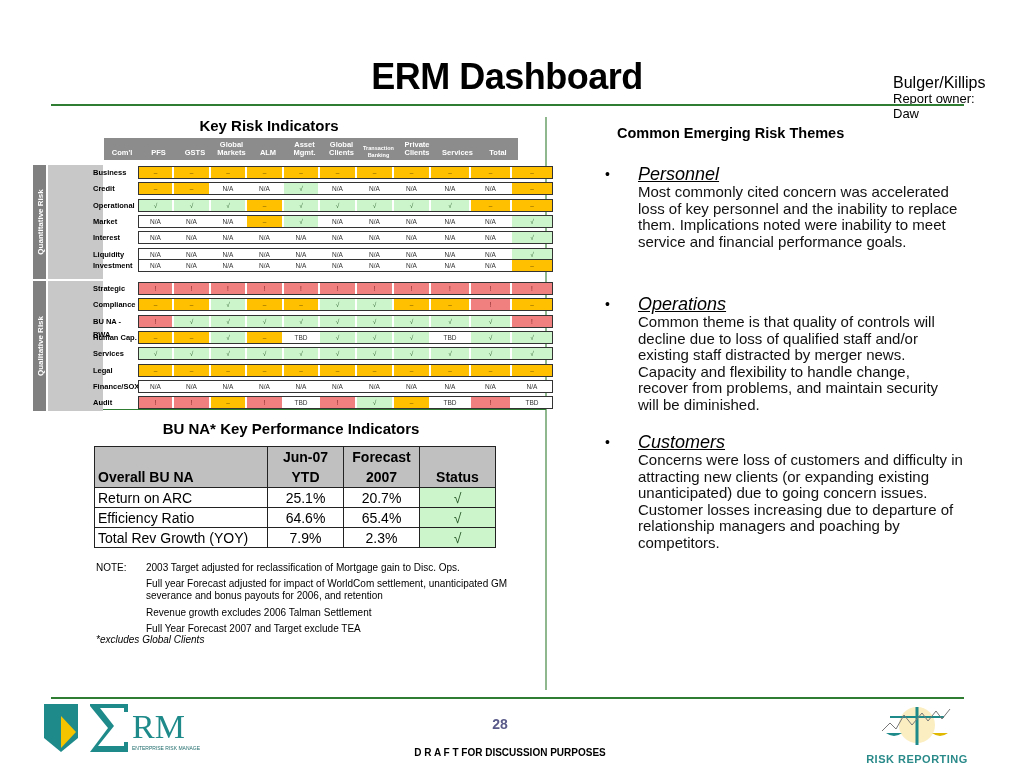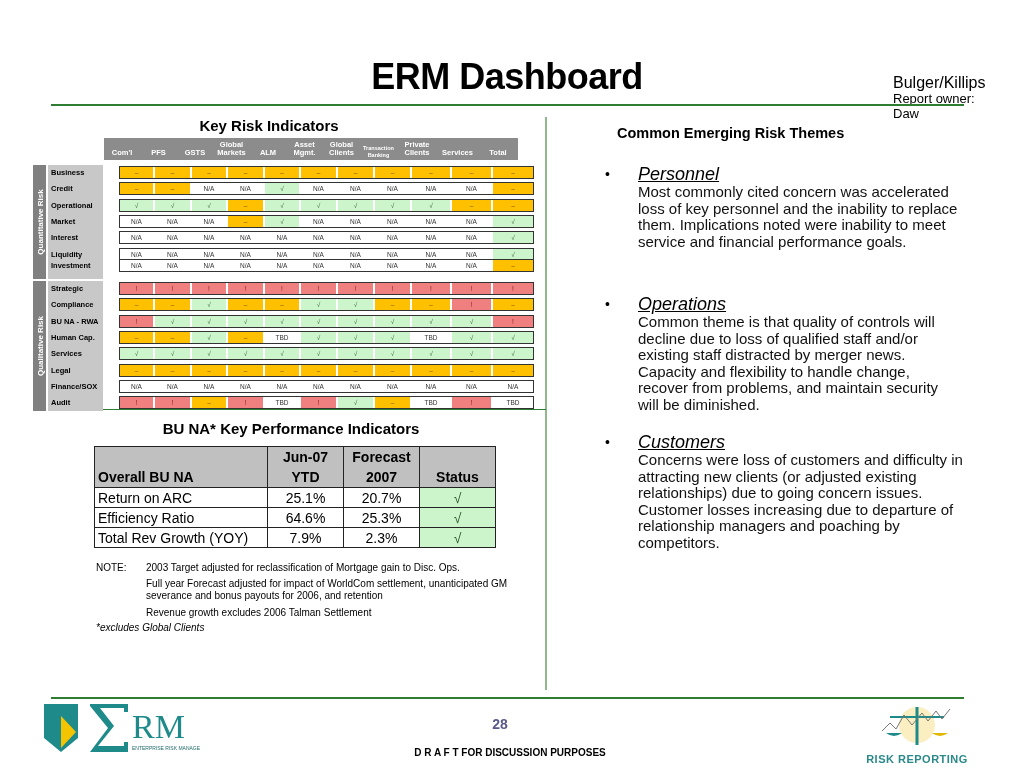--- a/index.html
+++ b/index.html
@@ -30,7 +30,7 @@
   .rowlabels { left: 48px; width: 55px; background: #c8c8c8; }
 
   .kri-row { position: absolute; left: 48px; height: 13px; display: flex; }
-  .kri-row .rl { width: 71px; font-size: 7.5px; font-weight: bold; padding-left: 3px; line-height: 13px; }
+  .kri-row .rl { width: 48px; font-size: 7.5px; font-weight: bold; padding-left: 3px; line-height: 13px; margin-left: 42px; }
   .kri-row .cells { display: flex; height: 13px; border: 1px solid #333; border-left-width: 1px; }
   .kri-row .cell { font-size: 6.5px; text-align: center; line-height: 11px; border-right: 2px solid #fff; }
   .kri-row .cell:last-child { border-right: none; }

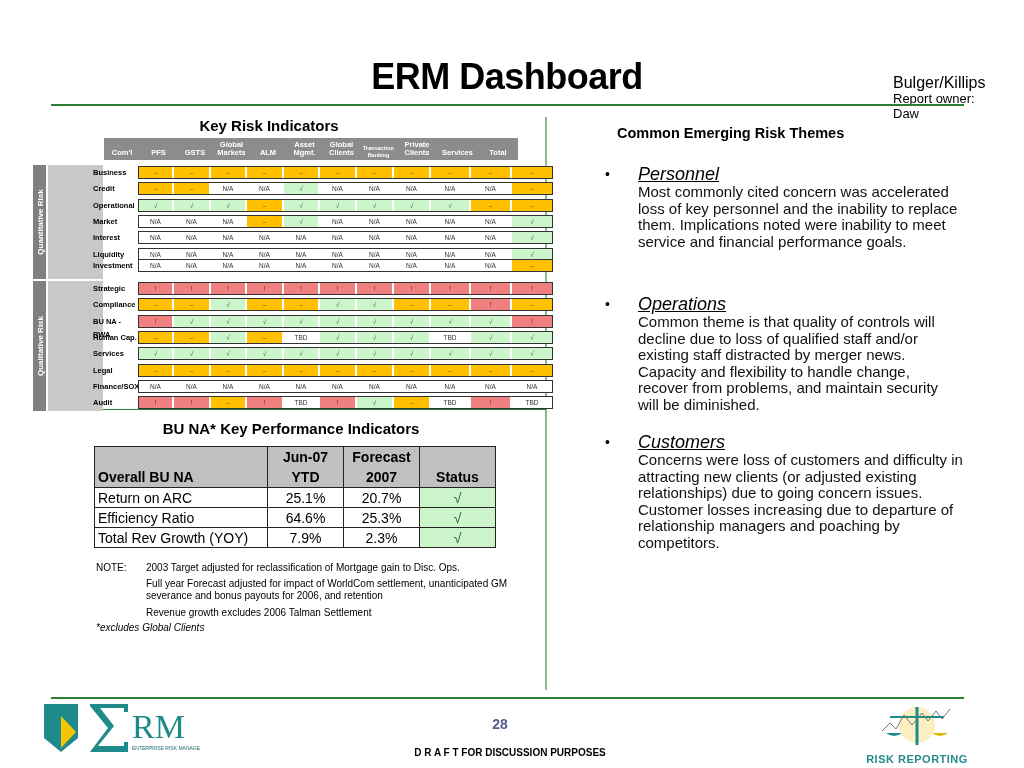--- a/index.html
+++ b/index.html
@@ -479,7 +479,7 @@
 <div class="abs theme" style="top:432px;">
   <span class="bullet">•</span>
   <div class="head">Customers</div>
-  <div class="body" style="width:330px;">Concerns were loss of customers and difficulty in attracting new clients (or adjusted existing relationships) due to going concern issues.  Customer losses increasing due to departure of relationship managers and poaching by competitors.</div>
+  <div class="body" style="width:330px;">Concerns were loss of customers and difficulty in attracting new clients (or expanding existing unanticipated) due to going concern issues.  Customer losses increasing due to departure of relationship managers and poaching by competitors.</div>
 </div>
 
 <div class="abs logo-shield">

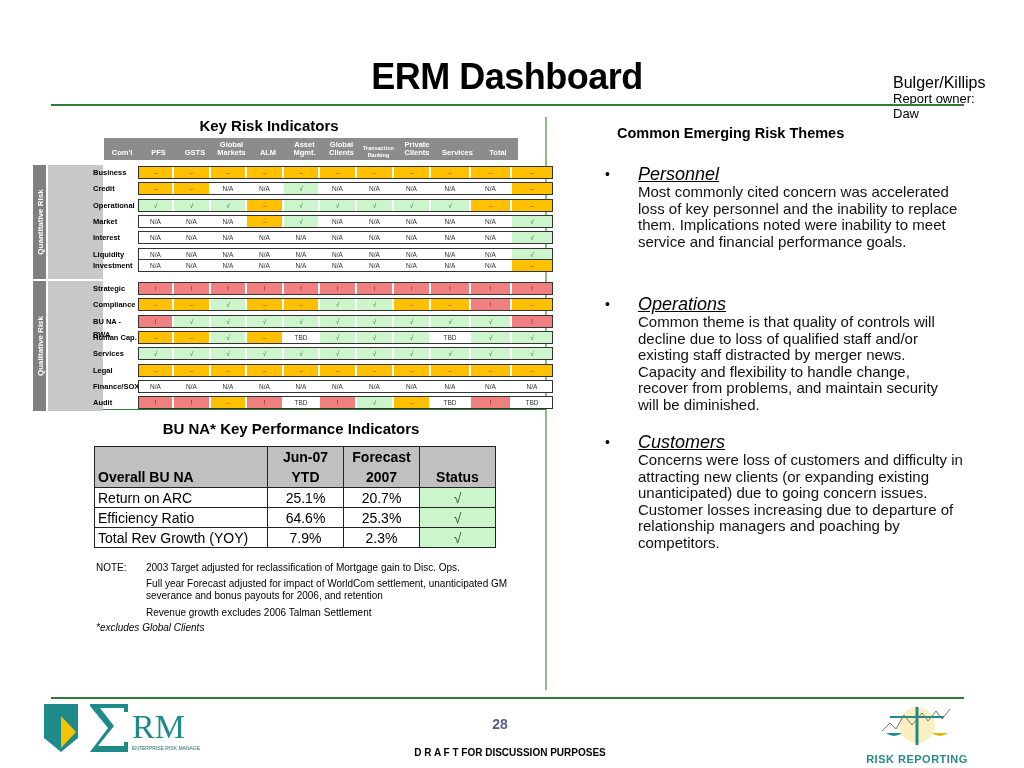--- a/index.html
+++ b/index.html
@@ -433,7 +433,7 @@
     <tr>
       <td>Efficiency Ratio</td>
       <td class="num">64.6%</td>
-      <td class="num">25.3%</td>
+      <td class="num">65.4%</td>
       <td class="status">√</td>
     </tr>
     <tr>

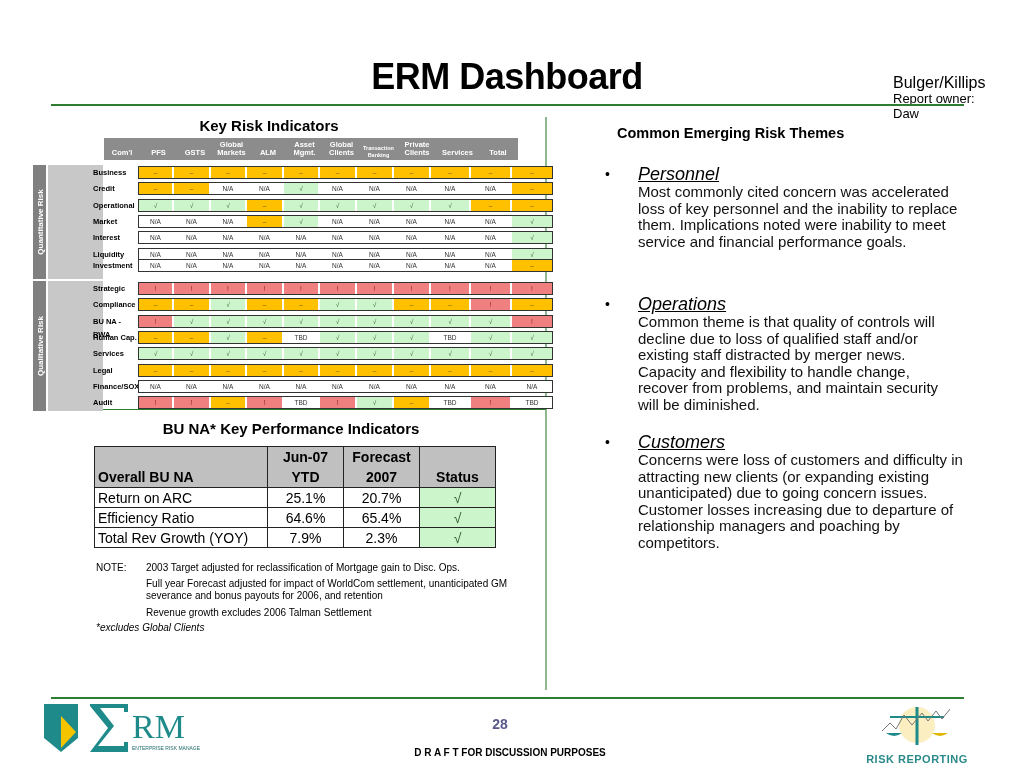--- a/index.html
+++ b/index.html
@@ -460,6 +460,7 @@
     </div>
   <div class="note-row">
       <div class="note-label"></div>
+      <div class="note-text">Full Year Forecast 2007 and Target exclude TEA</div>
     </div>
   <div class="note-footnote">*excludes Global Clients</div>
 </div>

